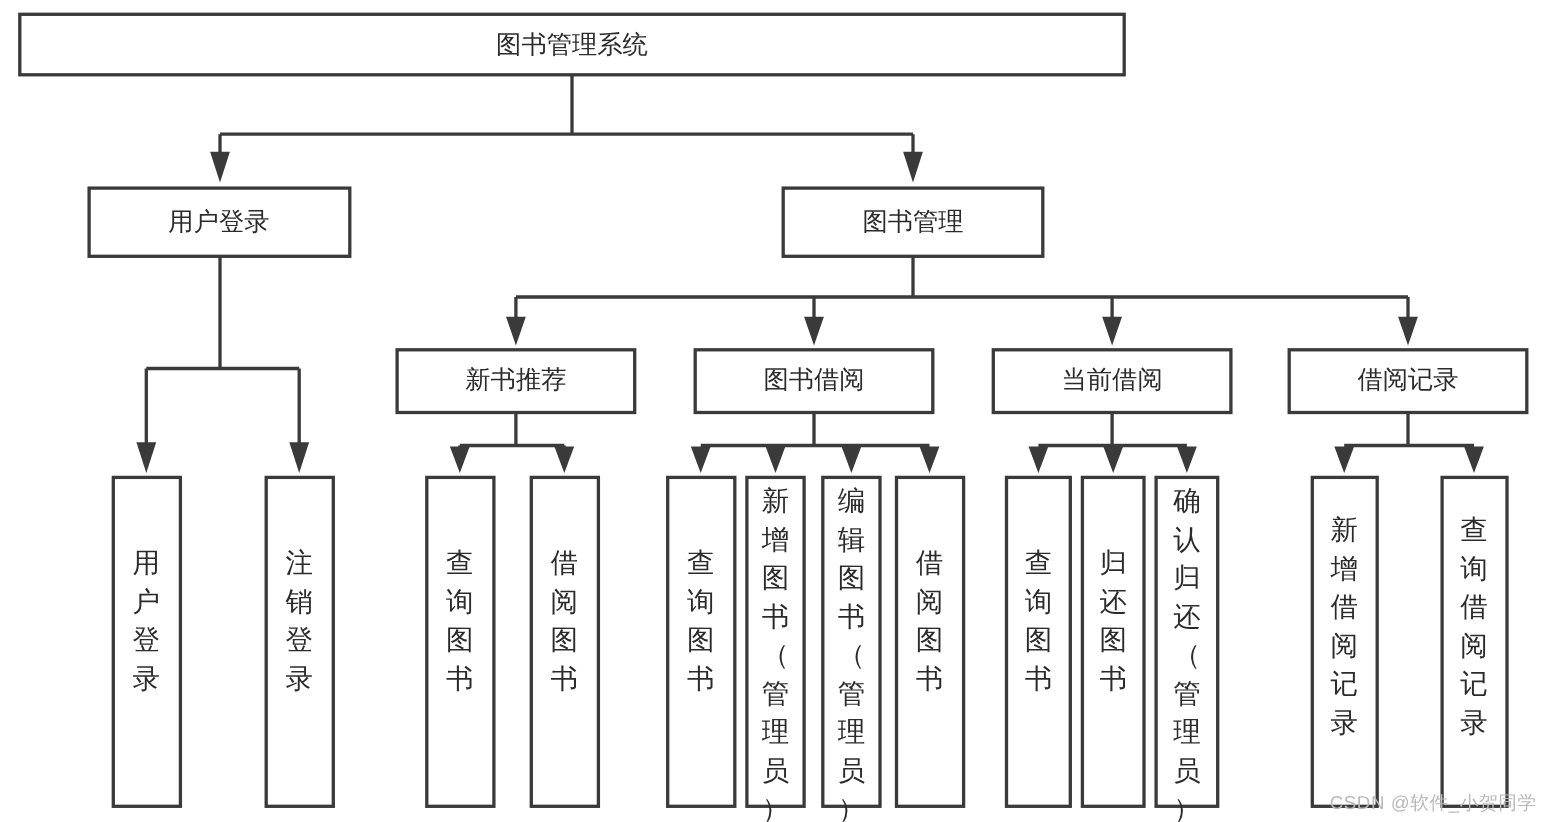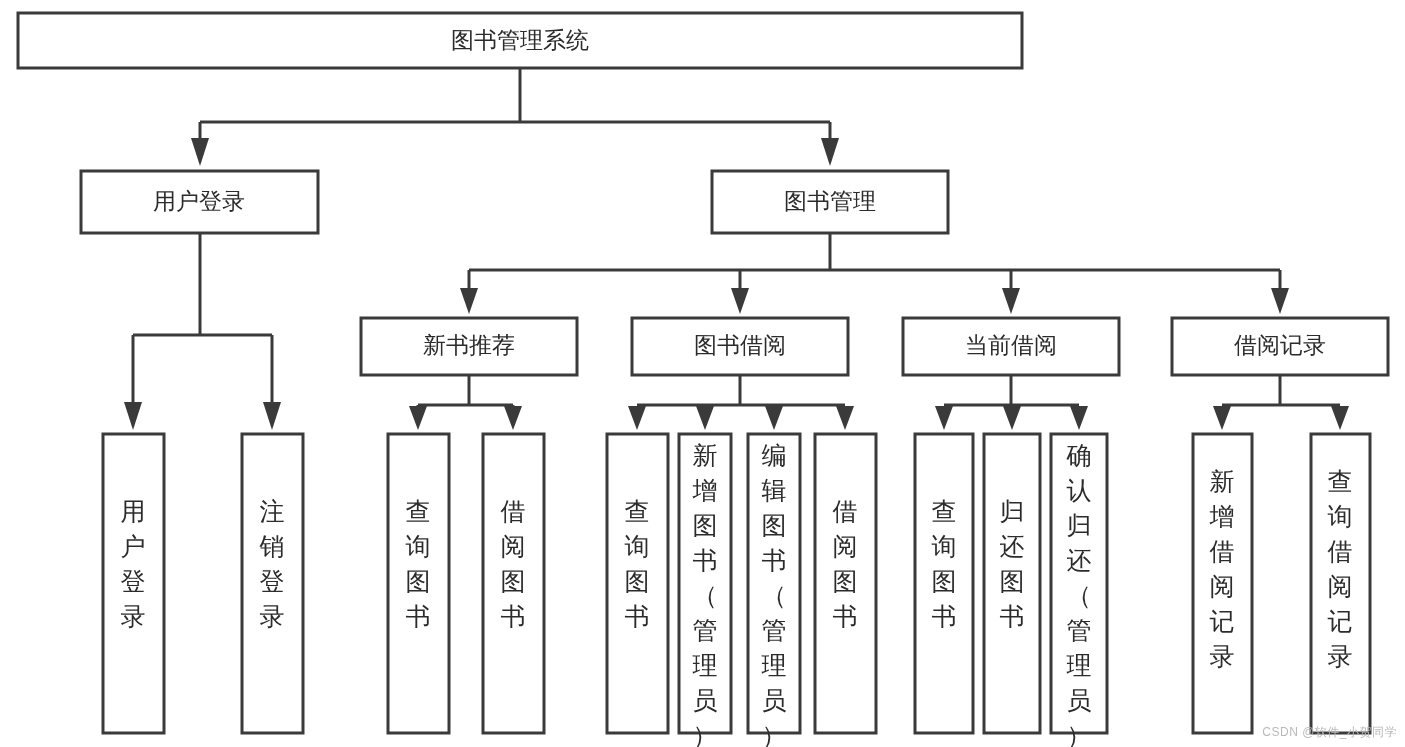--- a/index.html
+++ b/index.html
@@ -53,7 +53,7 @@
     right: 8px;
     bottom: 6px;
     font-family: "Liberation Sans", "DejaVu Sans", sans-serif;
-    font-size: 12px;
+    font-size: 17px;
     color: #b9b9b9;
     white-space: nowrap;
     letter-spacing: 0.5px;

